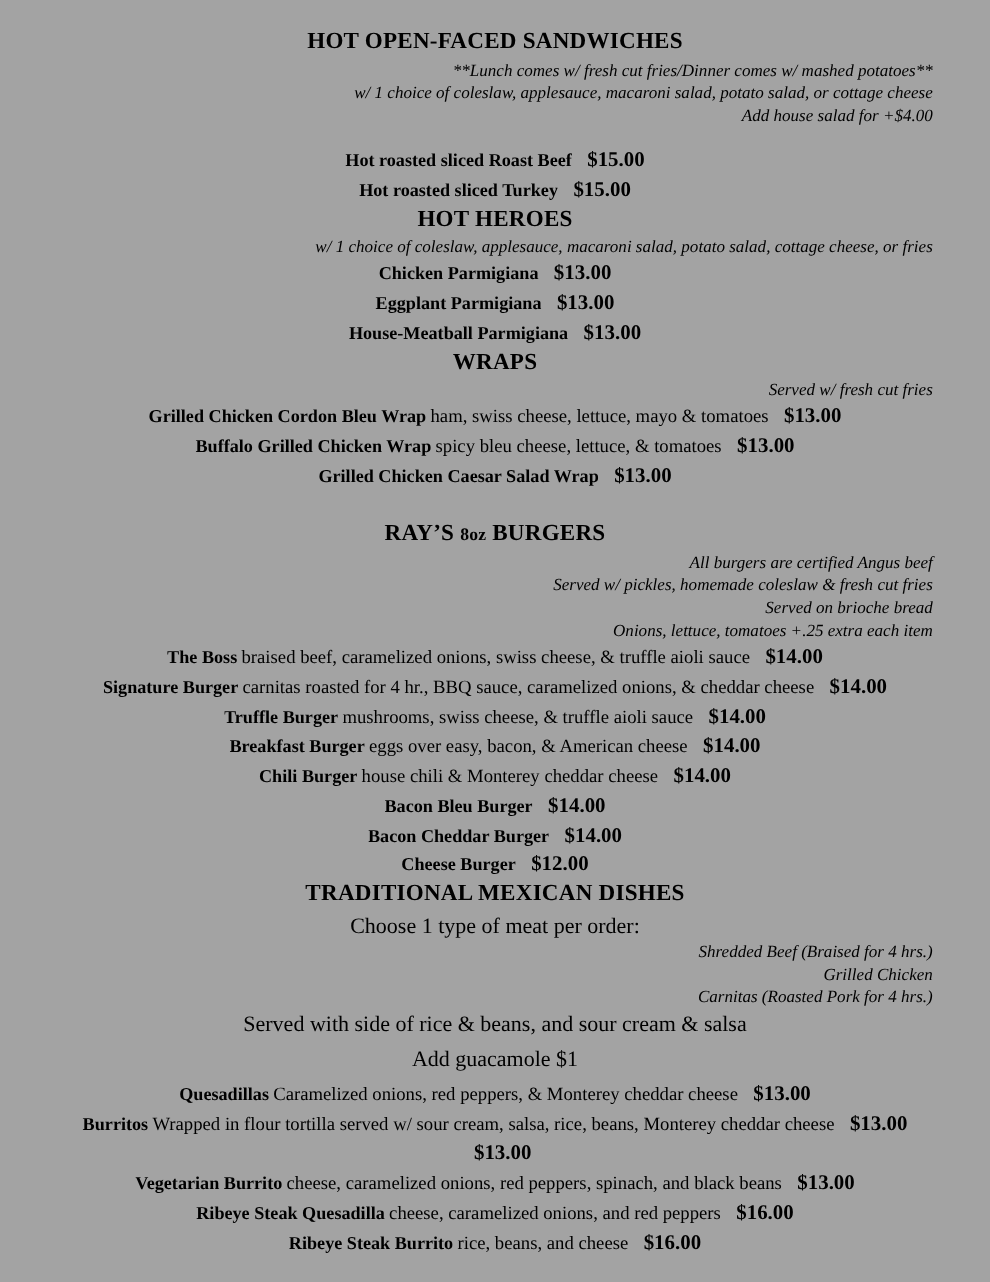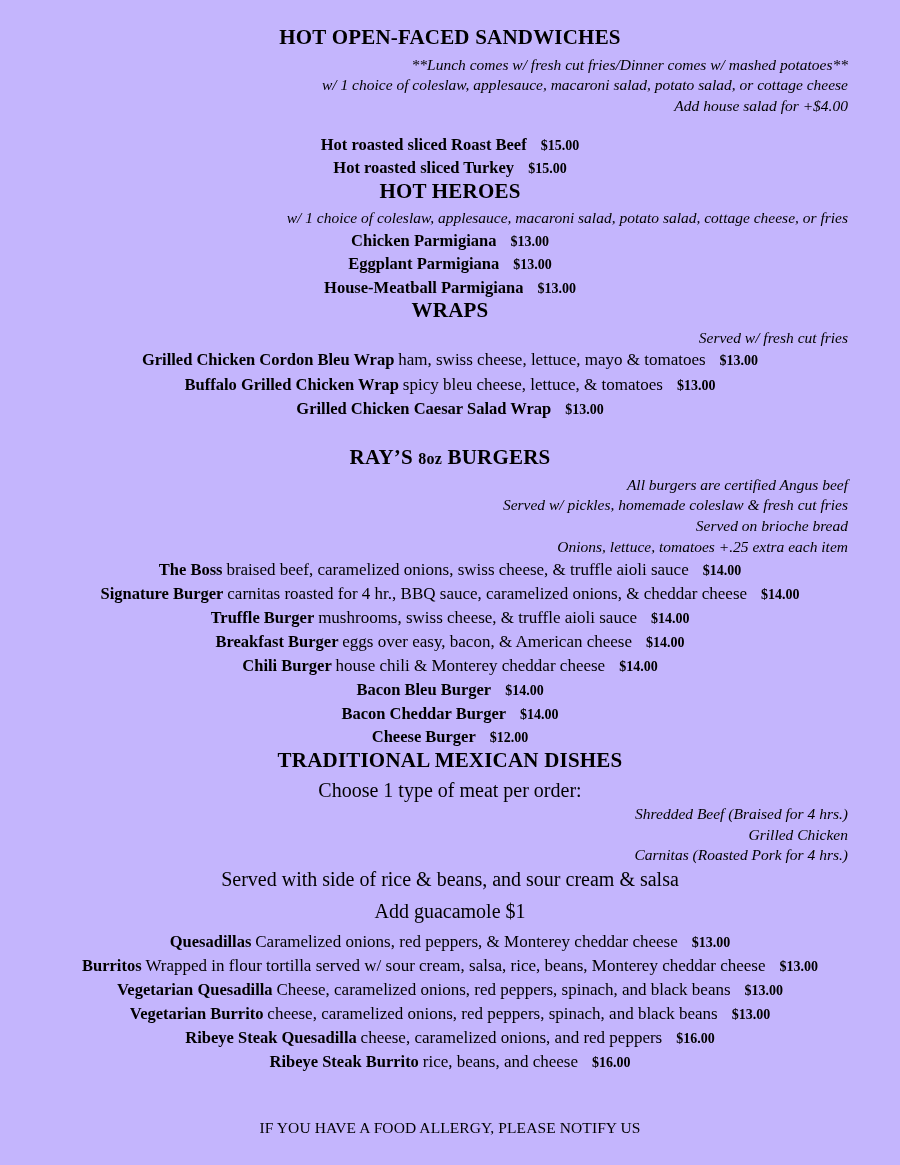--- a/index.html
+++ b/index.html
@@ -17,7 +17,7 @@
     width: 900px;
     height: 1165px;
     margin: 0 auto;
-    background: #c4b5fd;
+    background: #a3a3a3;
     overflow: hidden;
     box-sizing: border-box;
   }

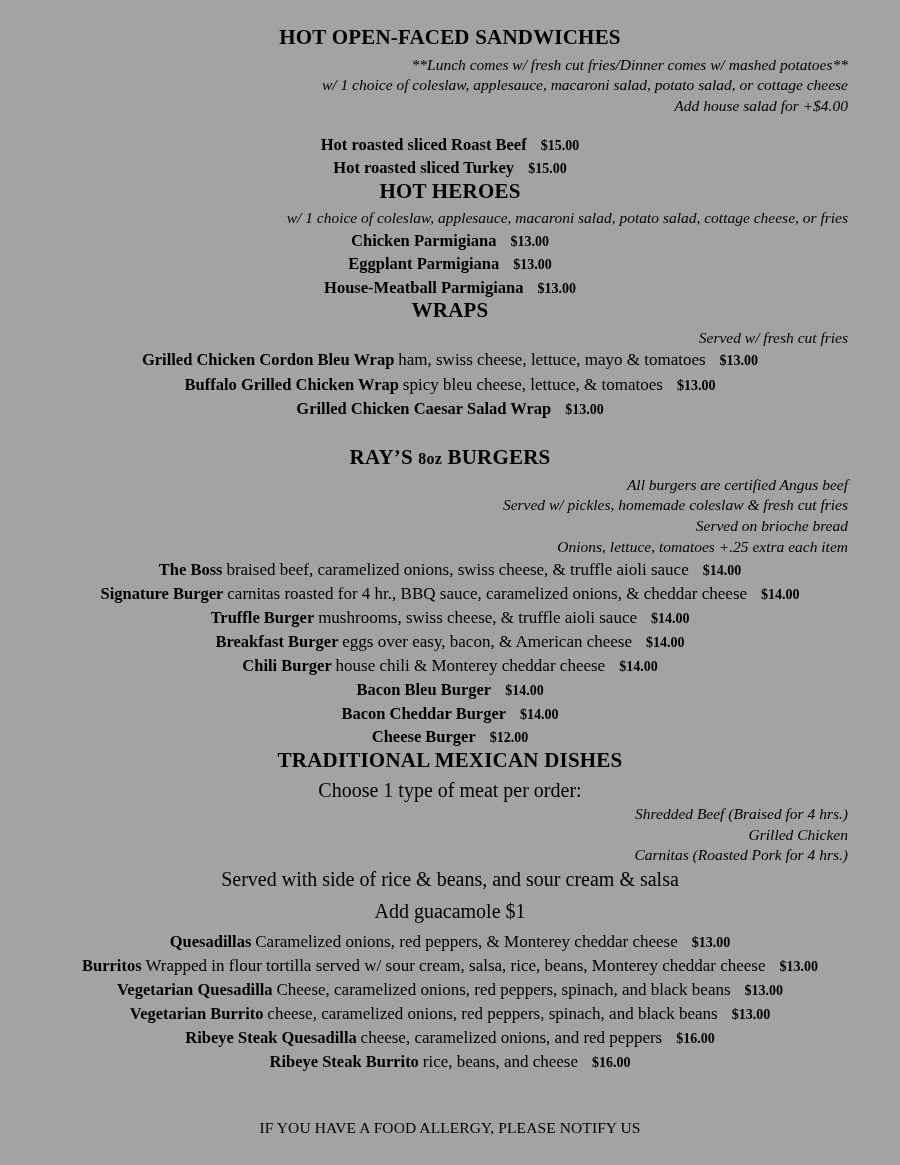--- a/index.html
+++ b/index.html
@@ -85,7 +85,7 @@
   .row .price {
     flex: 0 0 auto;
     font-weight: bold;
-    font-size: 14px;
+    font-size: 19px;
     text-align: right;
     padding-left: 14px;
   }

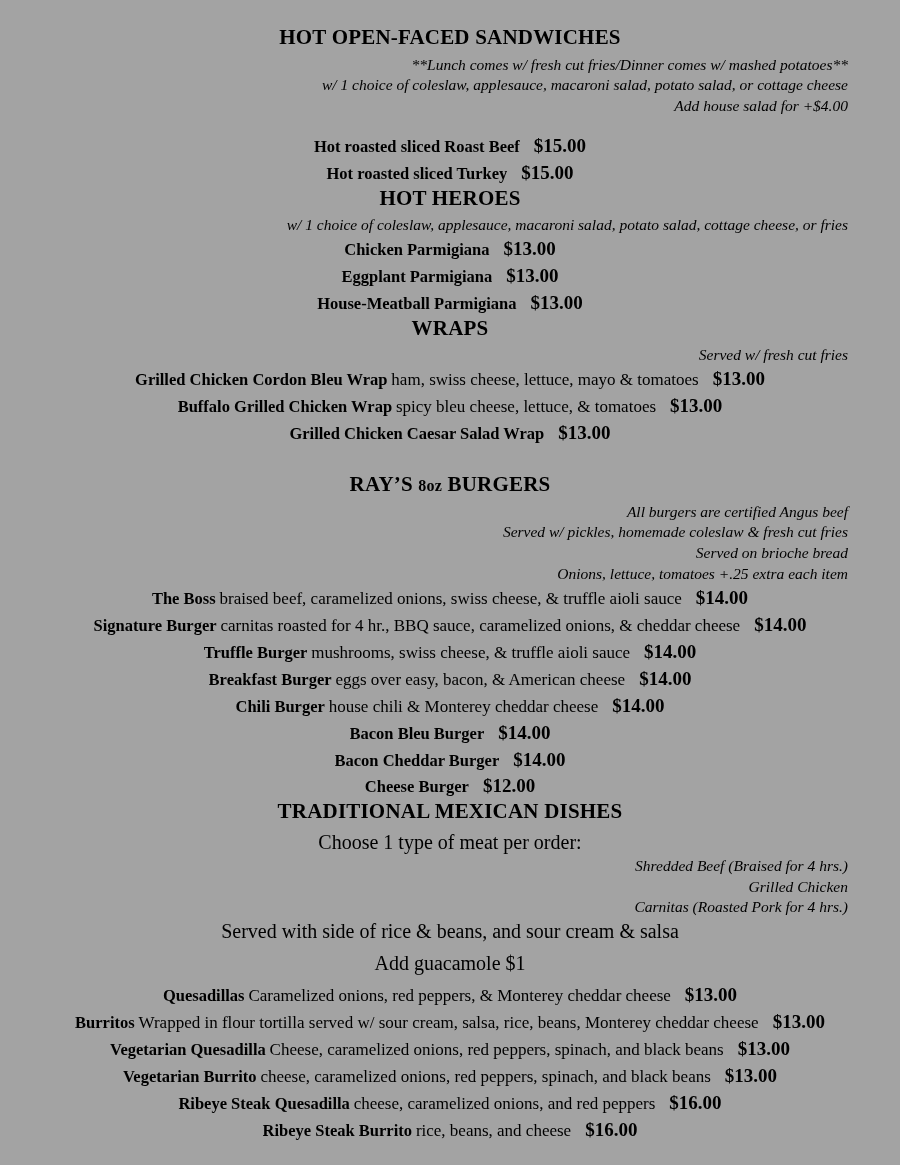--- a/index.html
+++ b/index.html
@@ -281,10 +281,6 @@
           <div class="price">$13.00</div>
         </div>
         <div class="row">
-          <div class="entry">
-            <span class="name">Vegetarian Quesadilla</span>
-            <span class="desc"> Cheese, caramelized onions, red peppers, spinach, and black beans</span>
-          </div>
           <div class="price">$13.00</div>
         </div>
         <div class="row">

